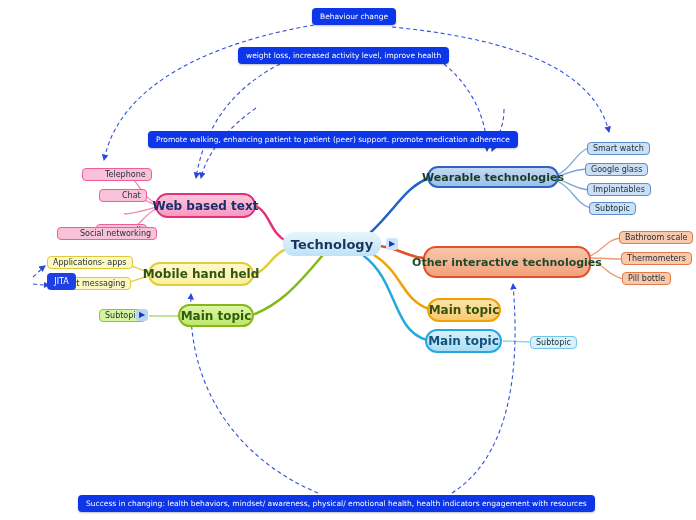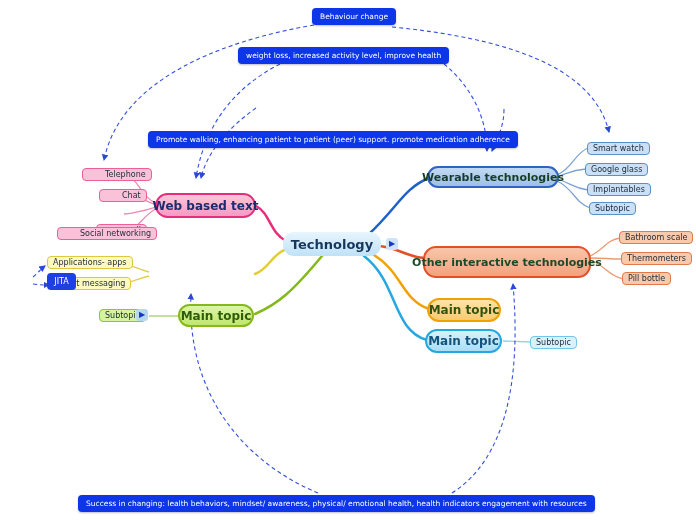--- a/index.html
+++ b/index.html
@@ -146,6 +146,7 @@
   <div class="sub s-pink" style="left:96px;top:224px;text-align:center;">email</div>
   <div class="sub s-pink" style="left:57px;top:227px;">Social networking</div>
 
+  <div class="node main n-mobile">Mobile hand held</div>
   <div class="sub s-yellow" style="left:47px;top:256px;">Applications- apps</div>
   <div class="sub s-yellow" style="left:52px;top:277px;">Short messaging</div>
   <div class="jita">JITA</div>

